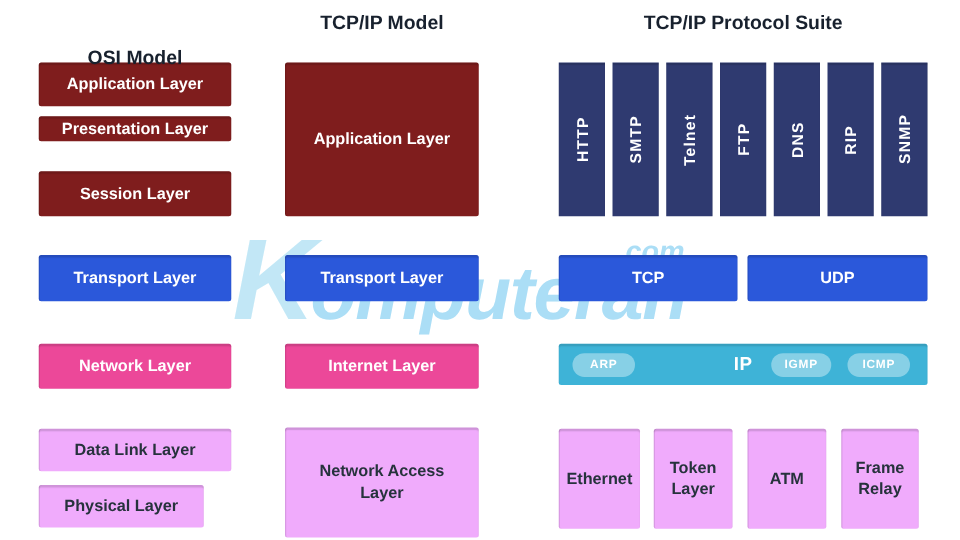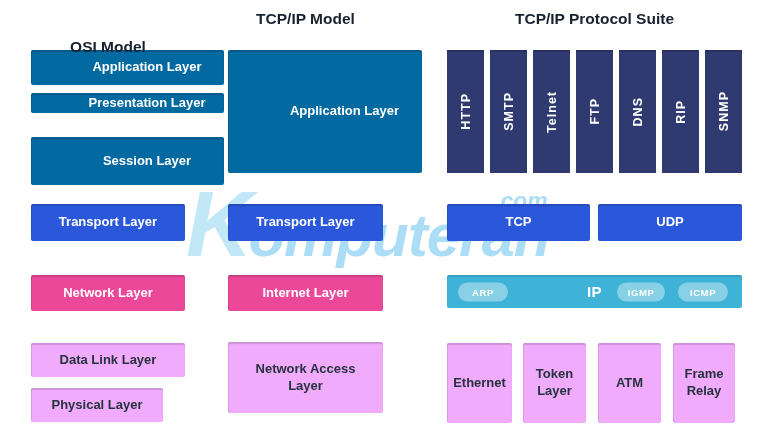--- a/index.html
+++ b/index.html
@@ -74,7 +74,7 @@
     line-height: 1.3;
     box-shadow: inset 0 2px 1px rgba(0,0,0,0.14), inset 1px 0 0 rgba(0,0,0,0.08);
   }
-  .navy  { background: #0369a1; color: #ffffff; padding-left: 39px; }
+  .navy  { background: #7f1d1d; color: #ffffff; }
   .blue  { background: #2b58da; color: #ffffff; }
   .cyan  { background: #ec4899; color: #ffffff; }
   .green { background: #f0abfc; color: #26323c; }

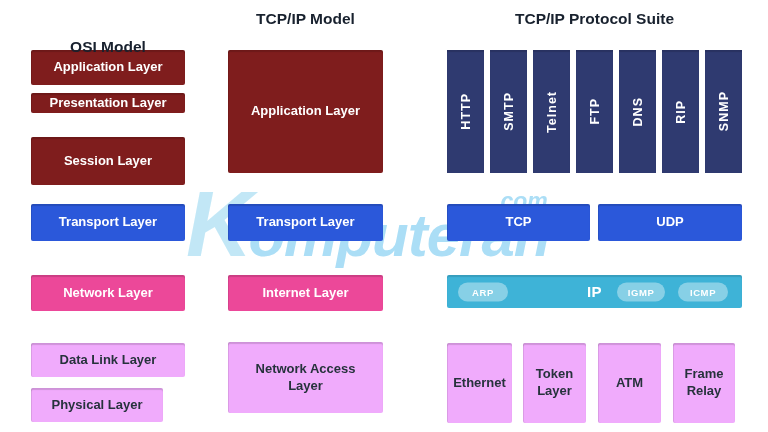--- a/index.html
+++ b/index.html
@@ -161,7 +161,7 @@
 
   <div class="box navy" style="left:31px; top:50px;  width:154px; height:35px;">Application Layer</div>
   <div class="box navy" style="left:31px; top:93px;  width:154px; height:20px;">Presentation Layer</div>
-  <div class="box navy" style="left:31px; top:137px; width:154px; height:48px;">Session Layer</div>
+  <div class="box navy" style="left:31px; top:137px; width:154px; height:36px;">Session Layer</div>
   <div class="box blue" style="left:31px; top:204px; width:154px; height:37px;">Transport Layer</div>
   <div class="box cyan" style="left:31px; top:275px; width:154px; height:36px;">Network Layer</div>
   <div class="box green" style="left:31px; top:343px; width:154px; height:34px;">Data Link Layer</div>

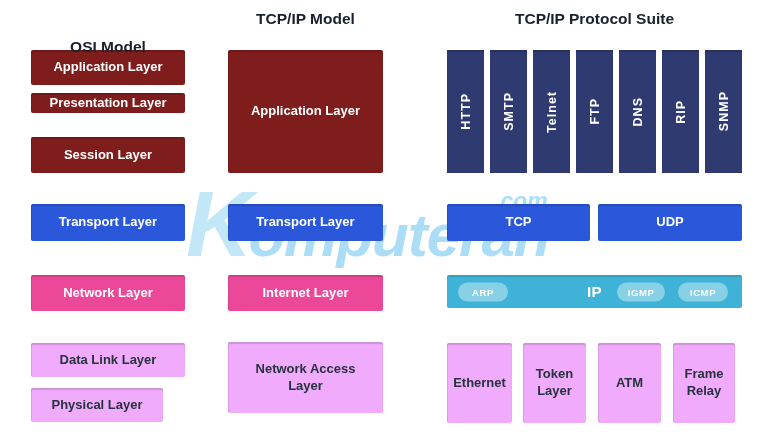--- a/index.html
+++ b/index.html
@@ -170,7 +170,7 @@
   <div class="box navy" style="left:228px; top:50px;  width:155px; height:123px;">Application Layer</div>
   <div class="box blue" style="left:228px; top:204px; width:155px; height:37px;">Transport Layer</div>
   <div class="box cyan" style="left:228px; top:275px; width:155px; height:36px;">Internet Layer</div>
-  <div class="box green" style="left:228px; top:342px; width:155px; height:71px; padding:0 22px; box-sizing:border-box;">Network Access Layer</div>
+  <div class="box green" style="left:228px; top:342px; width:155px; height:88px; padding:0 22px; box-sizing:border-box;">Network Access Layer</div>
 
   <div class="vbar" style="left:447px;">
       <span>HTTP</span>

